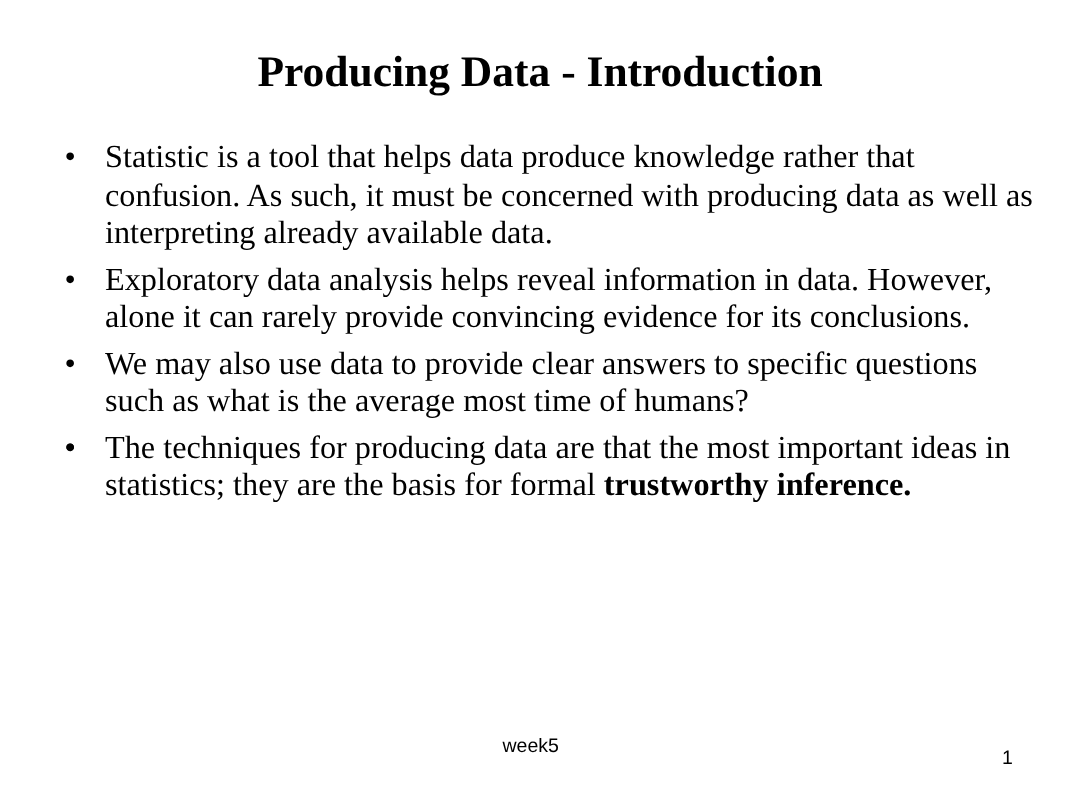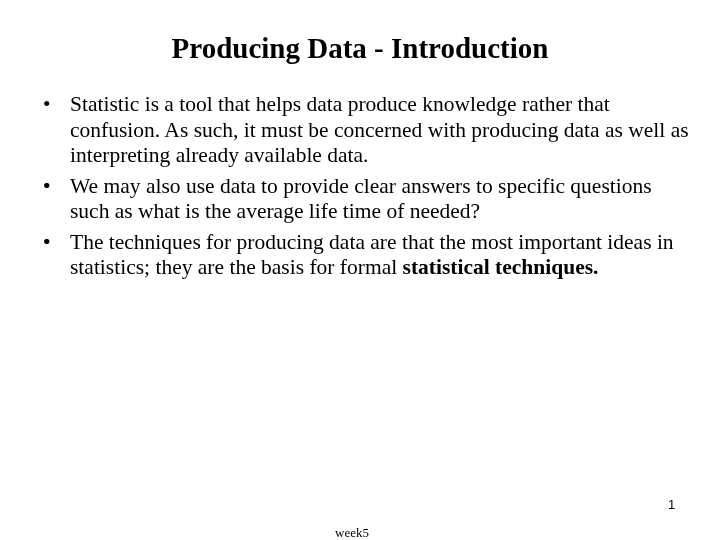--- a/index.html
+++ b/index.html
@@ -26,6 +26,7 @@
     </li>
     <li class="bullet">
       <span class="bullet-dot">•</span>
+      <span>Exploratory data analysis helps reveal information in data. However, alone it can rarely provide convincing evidence for its conclusions.</span>
     </li>
     <li class="bullet">
       <span class="bullet-dot">•</span>

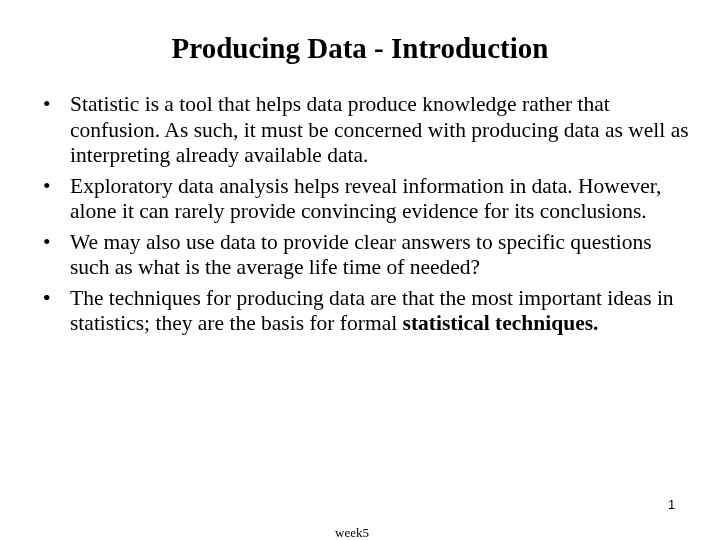--- a/index.html
+++ b/index.html
@@ -30,7 +30,7 @@
     </li>
     <li class="bullet">
       <span class="bullet-dot">•</span>
-      <span>We may also use data to provide clear answers to specific questions such as what is the average life time of needed?</span>
+      <span>We may also use data to provide clear answers to specific questions such as what is the average most time of humans?</span>
     </li>
     <li class="bullet">
       <span class="bullet-dot">•</span>

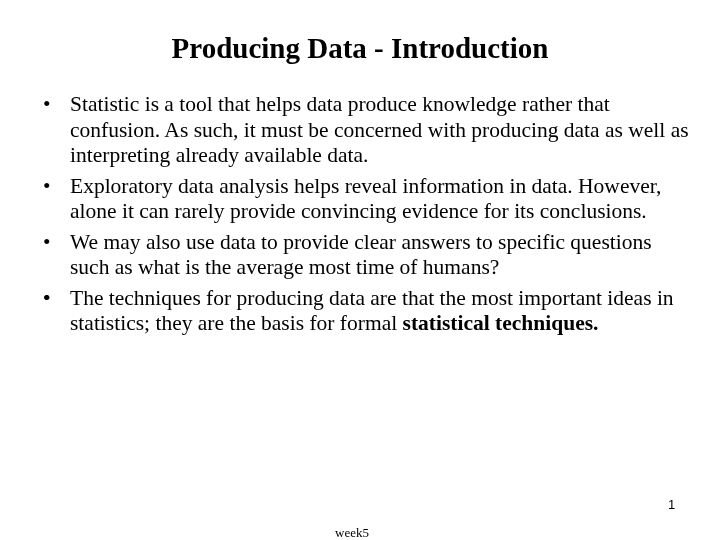--- a/index.html
+++ b/index.html
@@ -37,7 +37,7 @@
     </li>
     <li class="bullet">
       <span class="bullet-dot">•</span>
-      <span>The techniques for producing data are that the most important ideas in statistics; they are the basis for formal </span><b>statistical techniques.</b>
+      <span>The techniques for producing data are that the most important ideas in statistics; they are the basis for formal </span><b>trustworthy inference.</b>
     </li>
   </ul>
 

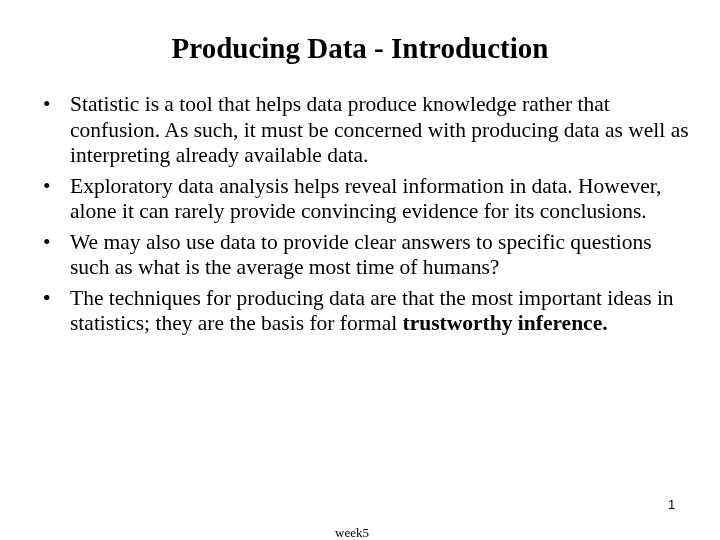--- a/index.html
+++ b/index.html
@@ -9,7 +9,7 @@
     .bullets { position: absolute; left: 43px; top: 92px; width: 650px; margin: 0; padding: 0; list-style: none; }
     .bullet { position: relative; padding-left: 27px; font-size: 21.5px; line-height: 25.5px; margin-bottom: 5px; }
     .bullet-dot { position: absolute; left: 0; top: 0; }
-    .footer-center { position: absolute; left: 335px; top: 525px; font-family: Liberation Serif, serif; font-size: 13px; }
+    .footer-center { position: absolute; left: 335px; top: 489px; font-family: Liberation Sans, sans-serif; font-size: 13px; }
     .footer-right { position: absolute; left: 668px; top: 497px; font-family: "Liberation Sans", sans-serif; font-size: 13px; }
     b { font-weight: bold; }
   </style>

